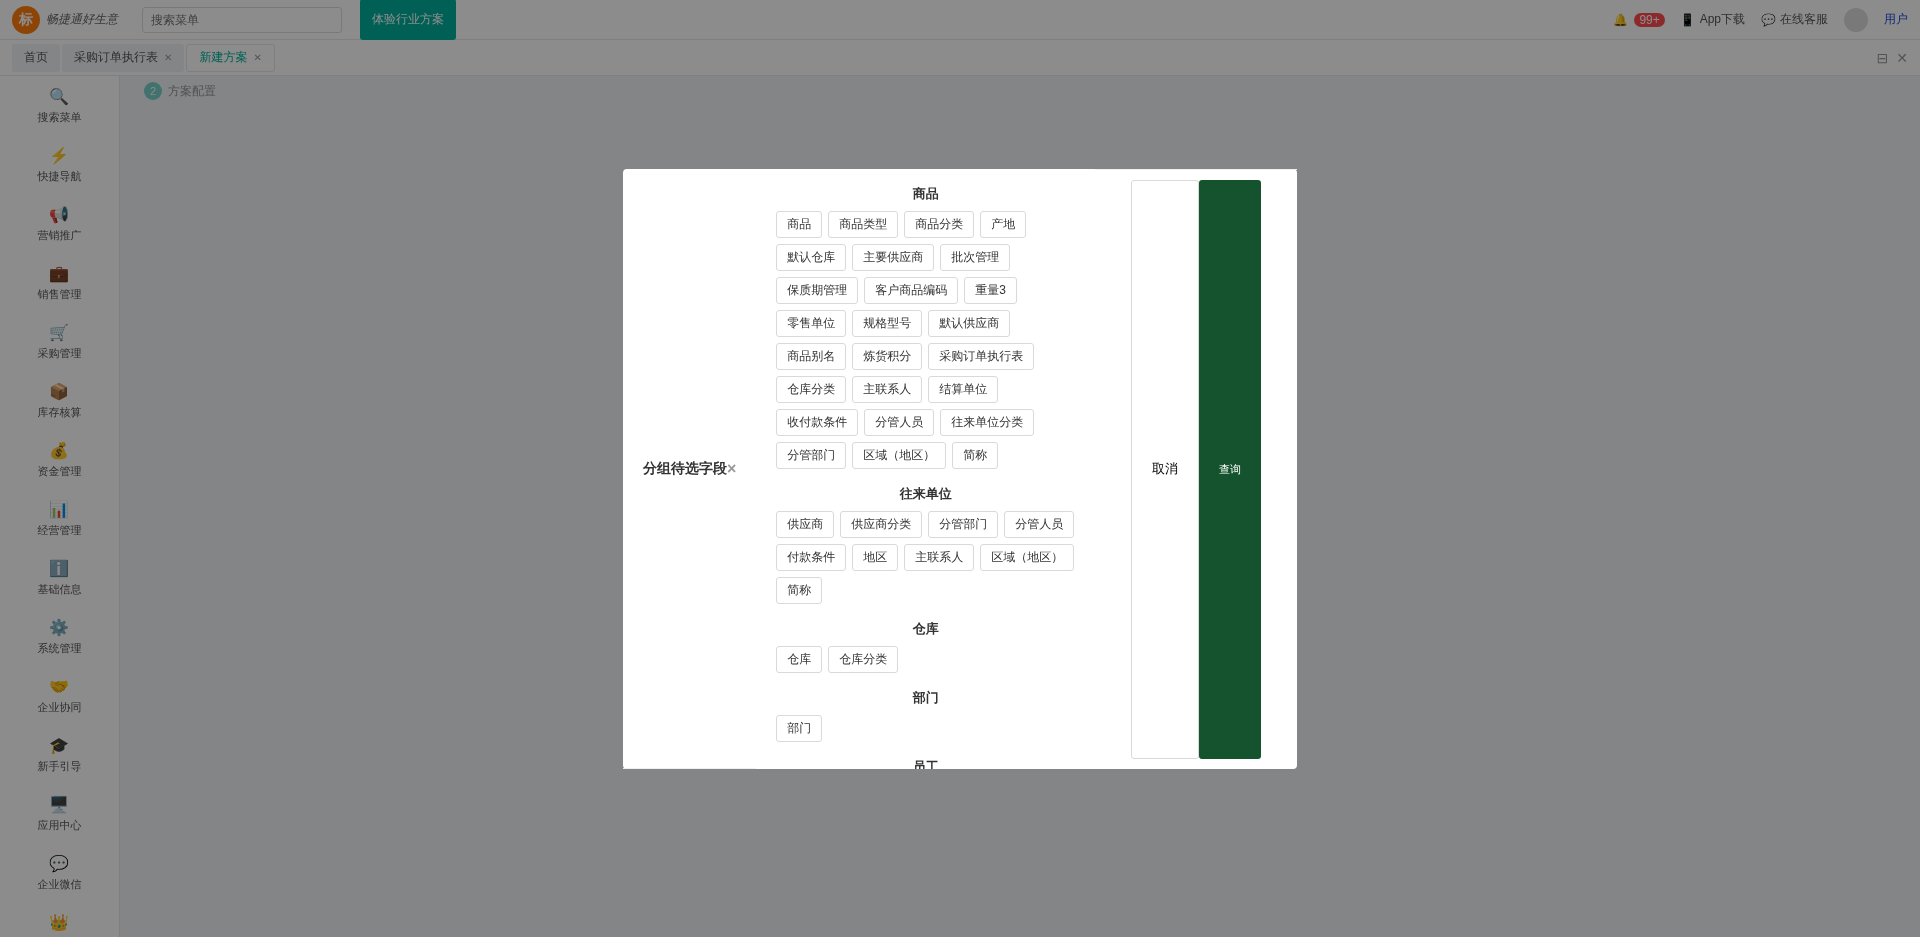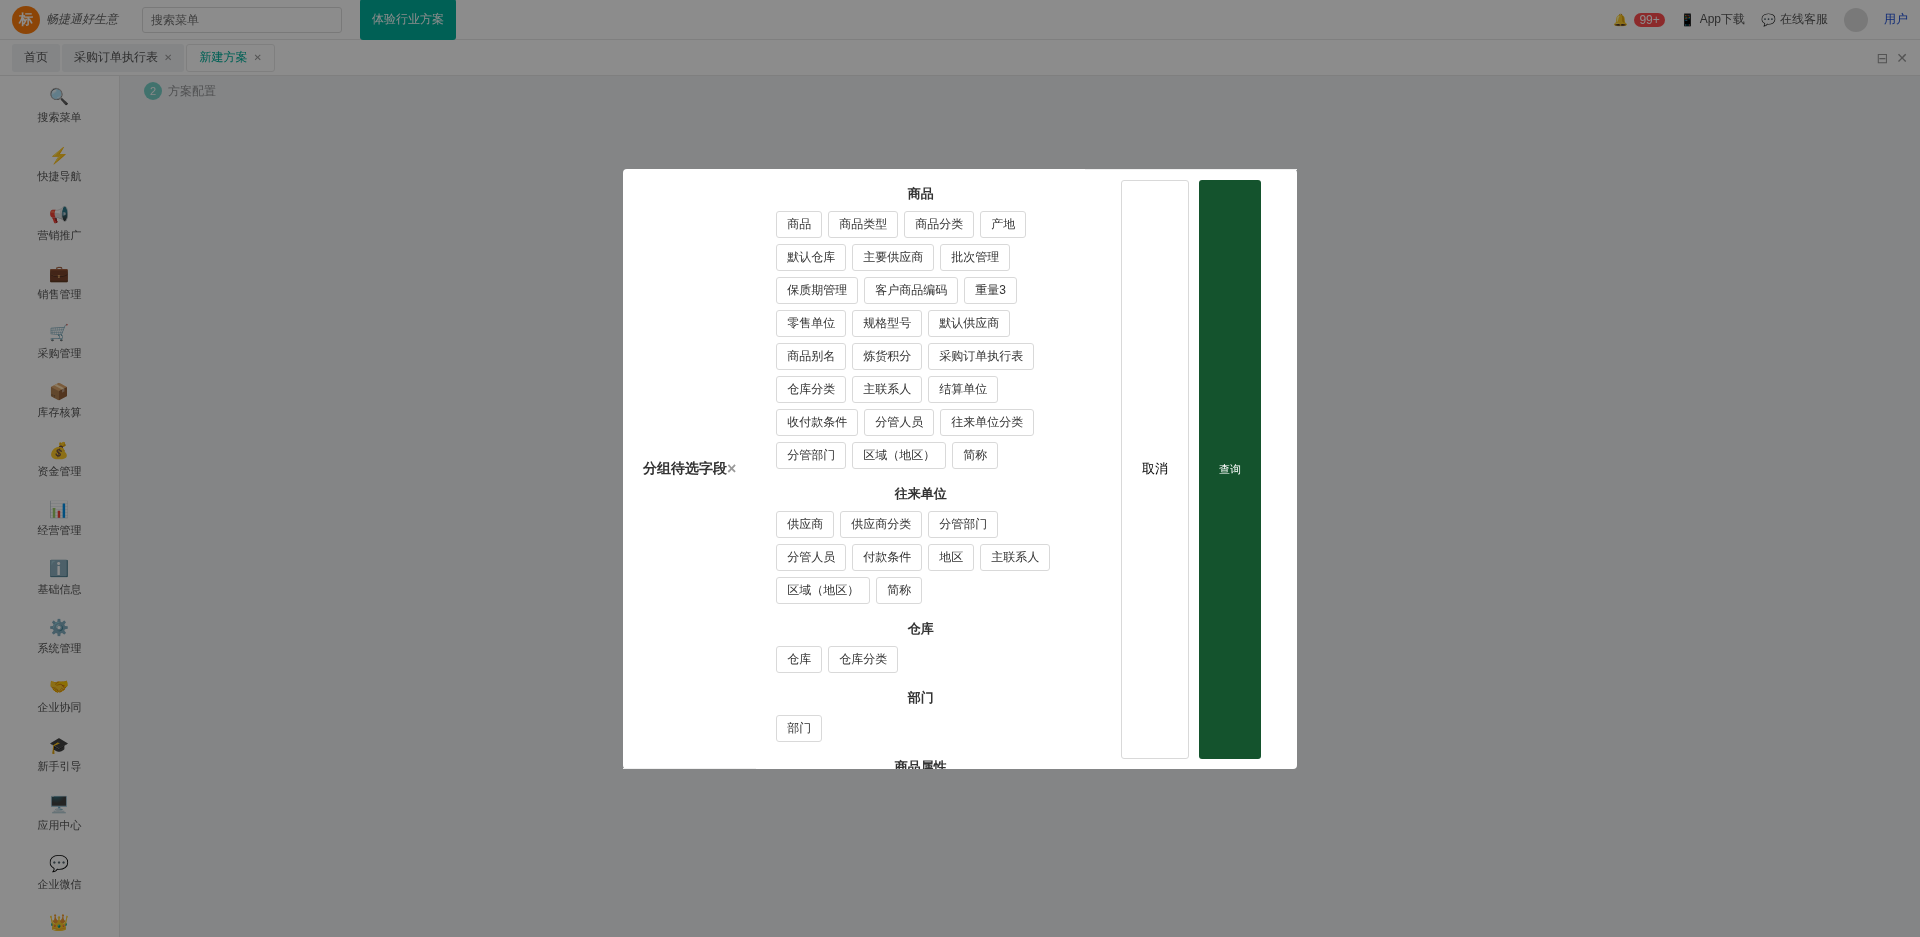--- a/index.html
+++ b/index.html
@@ -210,7 +210,6 @@
       border-top: 1px solid #f0f0f0;
       display: flex;
       justify-content: flex-end;
-      gap: 10px;
     }
 
     

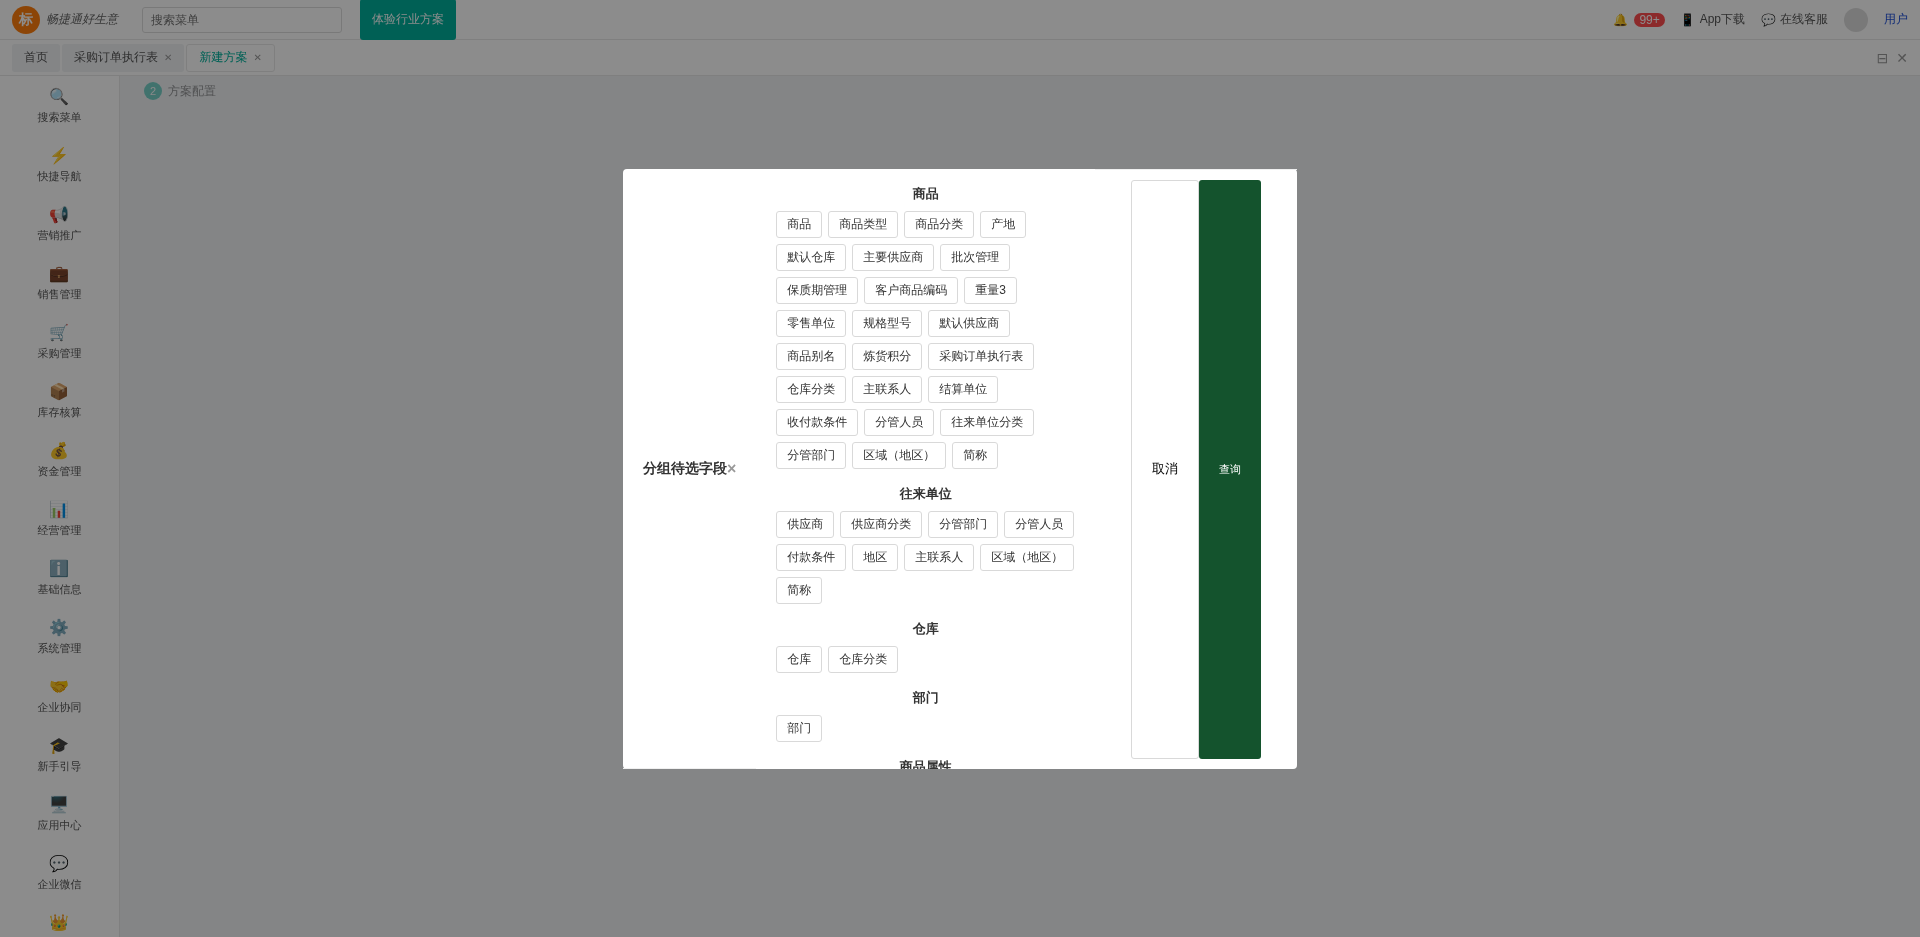--- a/index.html
+++ b/index.html
@@ -487,6 +487,7 @@
           </div>
         </div>
         <div class="field-section">
+          <div class="section-title">员工</div>
         </div>
         <div class="field-section">
           <div class="section-title">商品属性</div>

